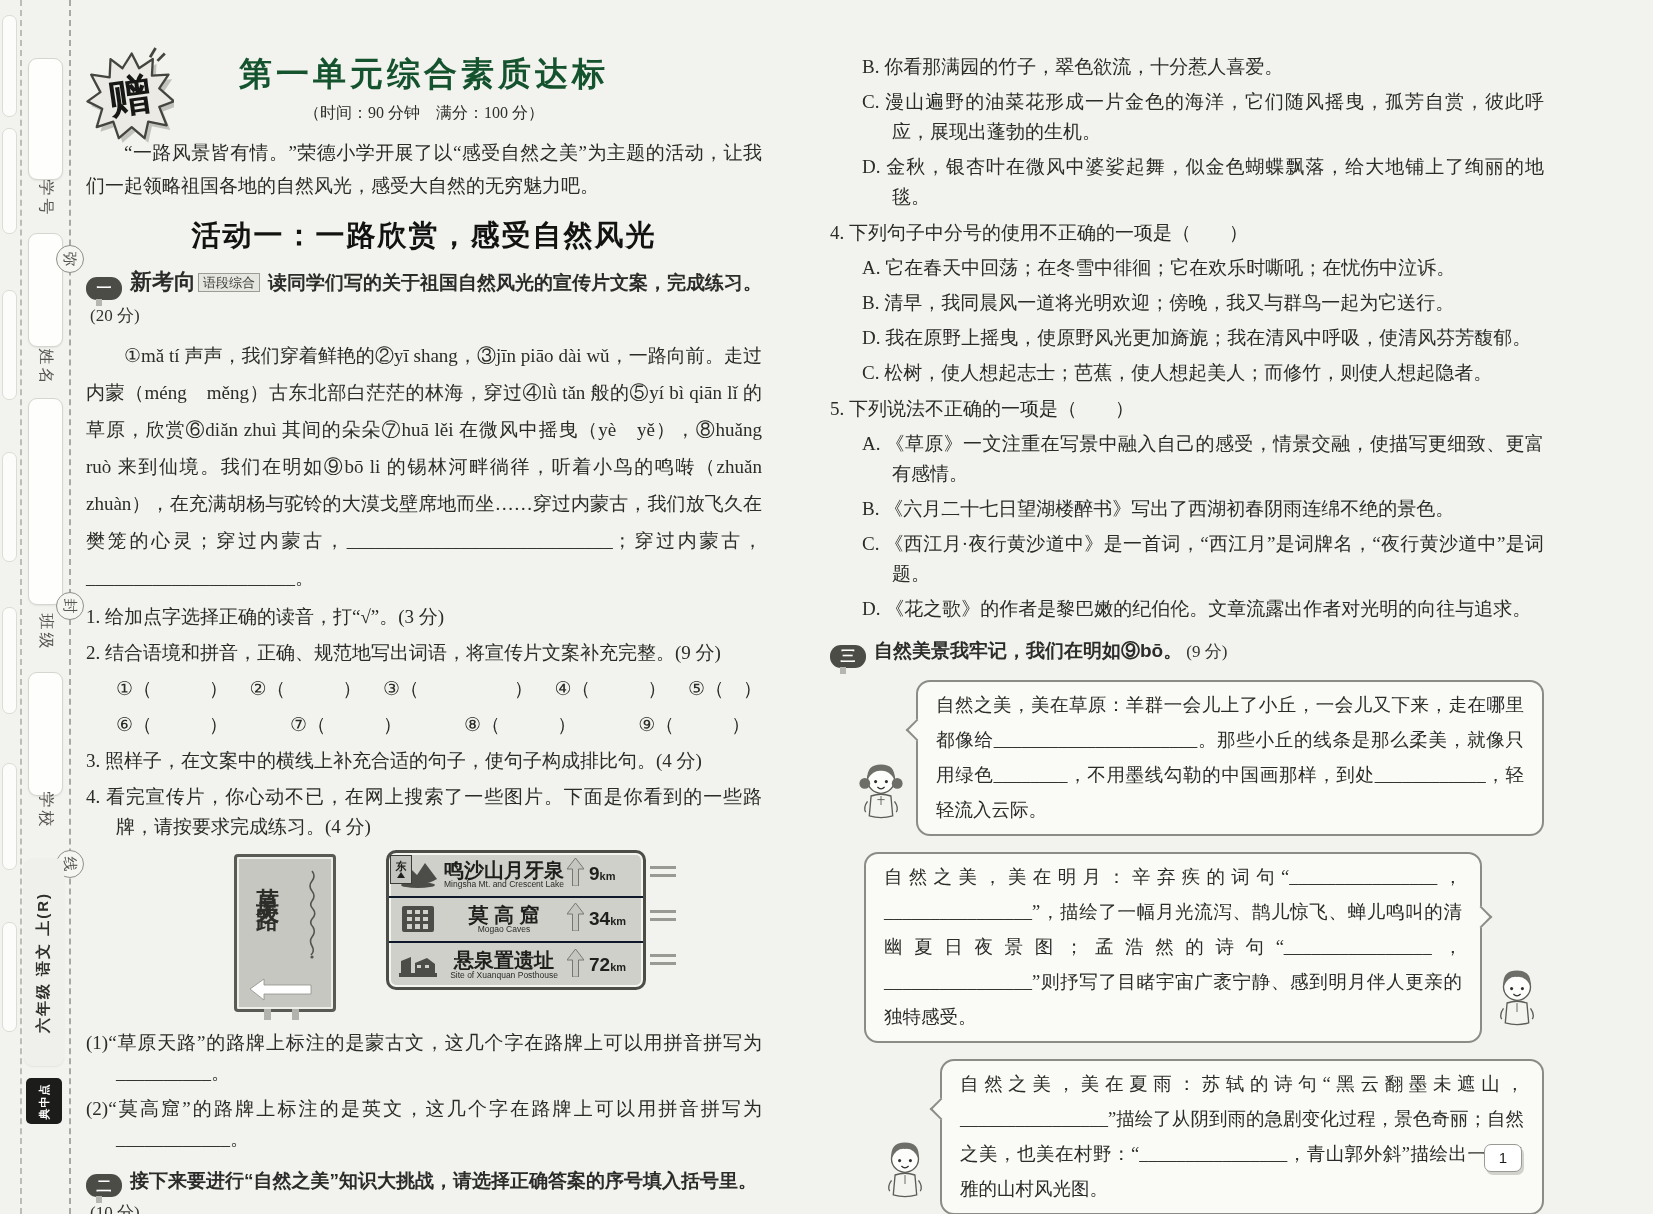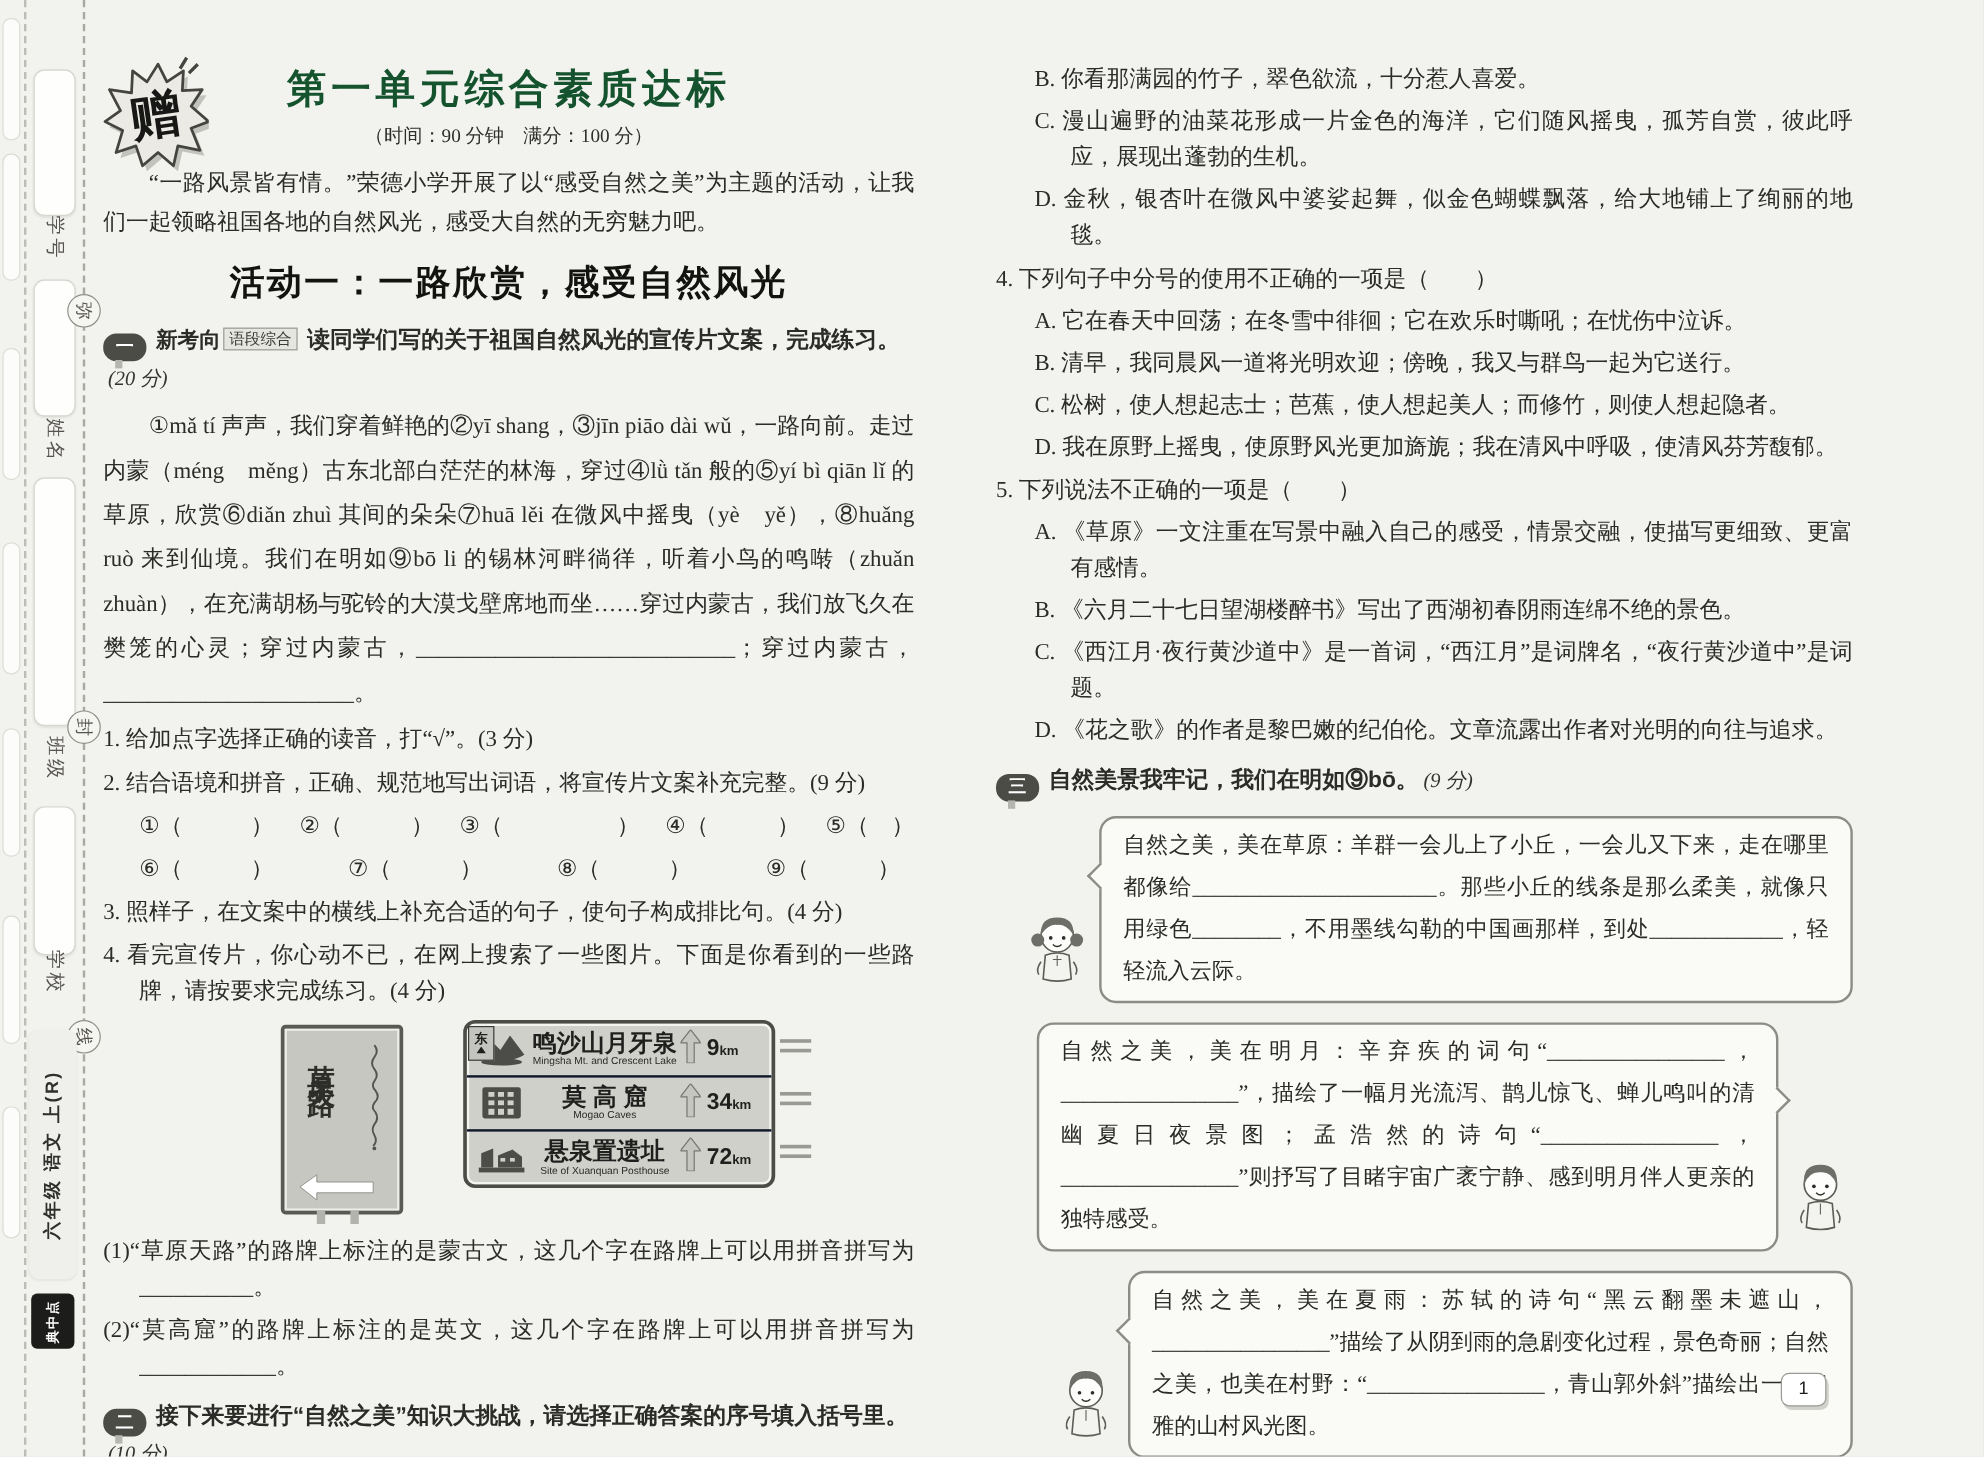--- a/index.html
+++ b/index.html
@@ -38,7 +38,7 @@
              width:36px;height:23px;background:#4c4c47;border-radius:11px;color:#fff;
              font-family:"Liberation Sans",sans-serif;font-weight:bold;font-size:15px;vertical-align:-4px;margin-right:8px;}
   .sec-badge::after{content:"";position:absolute;left:10px;top:22px;width:6px;height:7px;background:#b6b6b0;}
-  .tag-new{font-family:Liberation Mono, monospace;font-weight:bold;font-size:18px;color:#15
+  .tag-new{font-family:Liberation Mono, monospace;font-weight:bold;font-size:22px;color:#15
 1513;margin-right:2px;}
   .tag-box{font-family:"Liberation Sans",sans-serif;font-size:13px;color:#3c3c38;background:#e6e6e1;
            border:1px solid #9c9c96;padding:1px 4px;margin-right:8px;vertical-align:2px;}

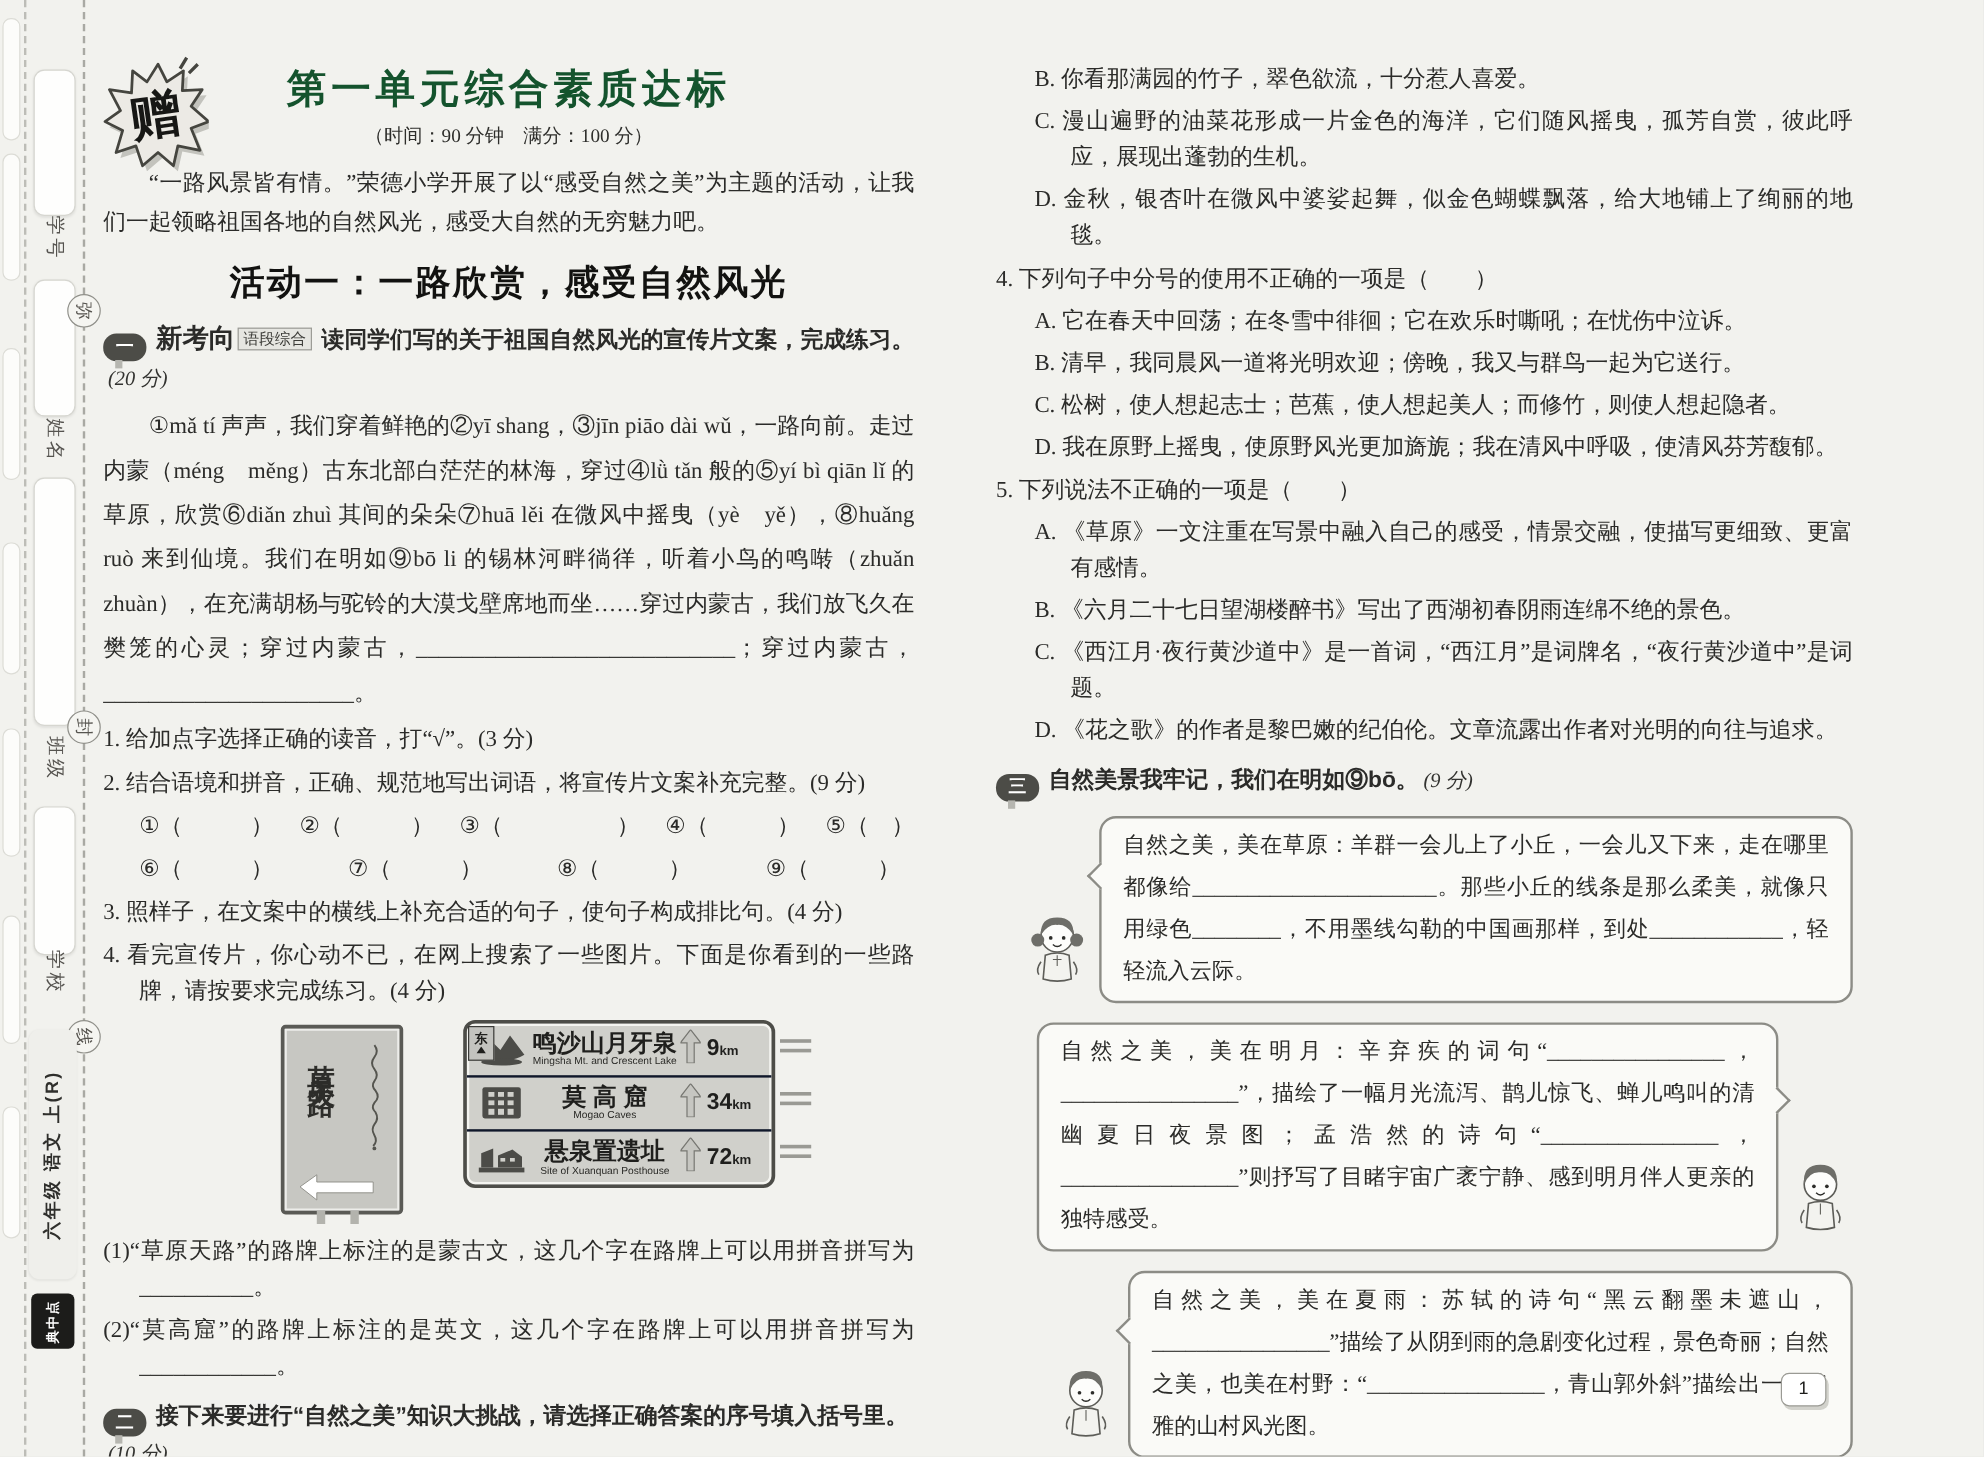--- a/index.html
+++ b/index.html
@@ -44,7 +44,7 @@
            border:1px solid #9c9c96;padding:1px 4px;margin-right:8px;vertical-align:2px;}
   .sec-lead{font-family:"Liberation Sans",sans-serif;font-weight:bold;font-size:19px;color:#15
 1513;}
-  .score{font-size:17px;color:#333330;margin-left:4px;font-style:italic;}
+  .score{font-size:17px;color:#333330;margin-left:4px;}
   
   .passage{margin:6px 0 0;font-size:19px;line-height:37px;text-align:justify;text-indent:2em;}
   .q{margin:6px 0 0;font-size:19px;line-height:30px;padding-left:30px;text-indent:-30px;text-align:justify;}

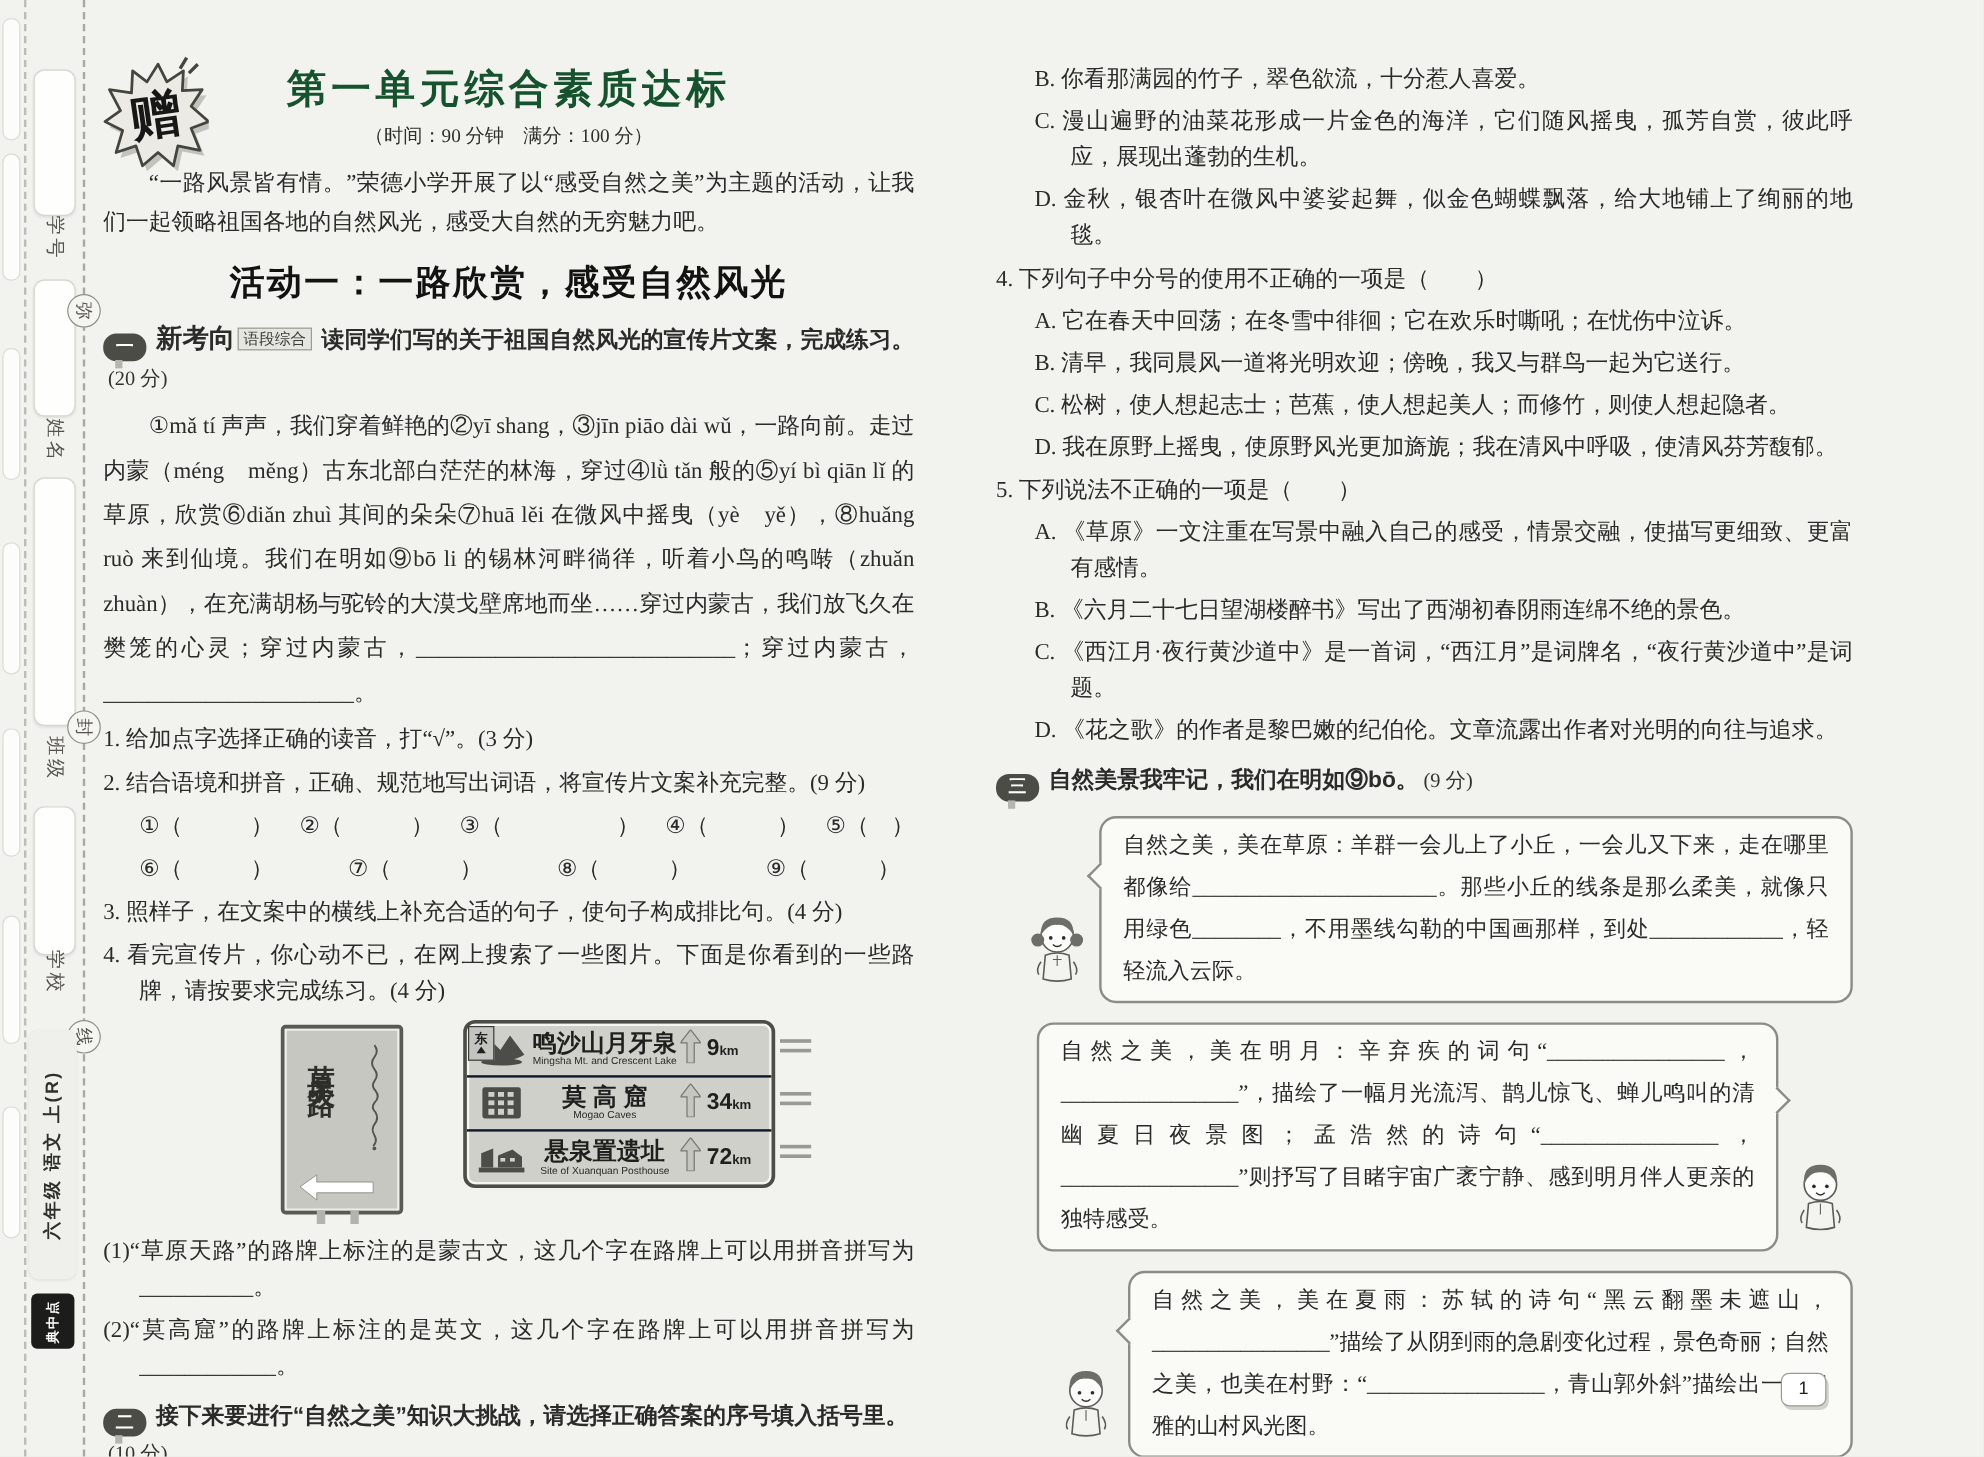--- a/index.html
+++ b/index.html
@@ -293,8 +293,8 @@
     <p class="q">4. 下列句子中分号的使用不正确的一项是（　　）</p>
     <p class="opt">A. 它在春天中回荡；在冬雪中徘徊；它在欢乐时嘶吼；在忧伤中泣诉。</p>
     <p class="opt">B. 清早，我同晨风一道将光明欢迎；傍晚，我又与群鸟一起为它送行。</p>
+    <p class="opt">D. 我在原野上摇曳，使原野风光更加旖旎；我在清风中呼吸，使清风芬芳馥郁。</p>
     <p class="opt">C. 松树，使人想起志士；芭蕉，使人想起美人；而修竹，则使人想起隐者。</p>
-    <p class="opt">D. 我在原野上摇曳，使原野风光更加旖旎；我在清风中呼吸，使清风芬芳馥郁。</p>
 
     <p class="q">5. 下列说法不正确的一项是（　　）</p>
     <p class="opt">A. 《草原》一文注重在写景中融入自己的感受，情景交融，使描写更细致、更富有感情。</p>

